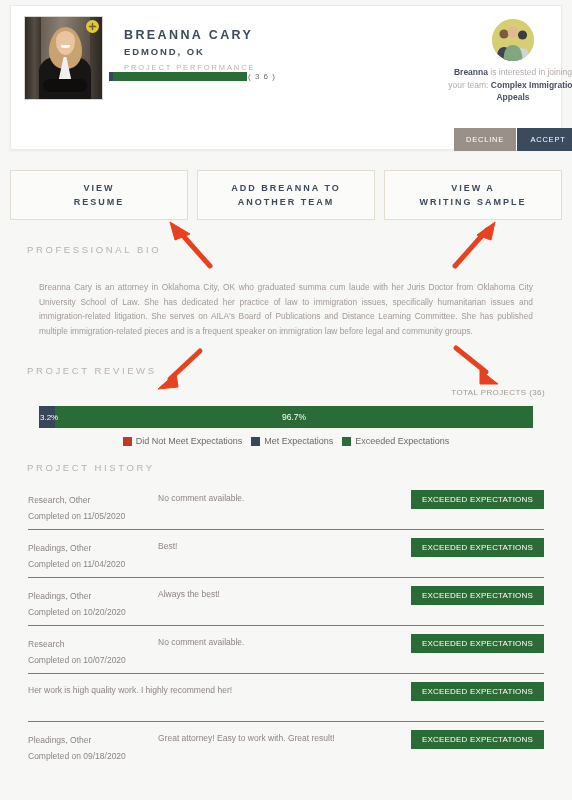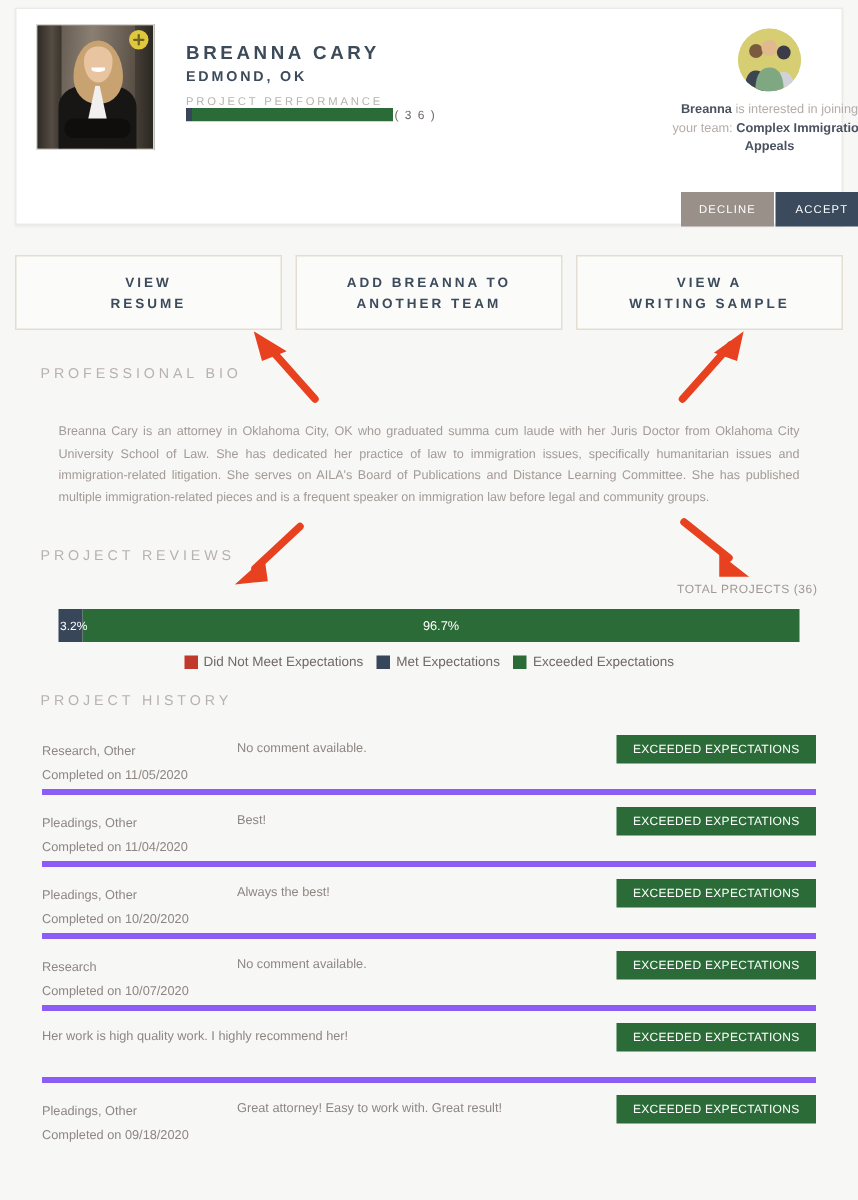--- a/index.html
+++ b/index.html
@@ -100,7 +100,7 @@
     font-size: 7.5px; letter-spacing: 1.9px; color: #b9b2ad;
   }
   .perf-bar-row {
-    position: absolute; left: 113px; top: 66px;
+    position: absolute; left: 98px; top: 66px;
     display: flex; align-items: center;
   }
   .perf-bar {

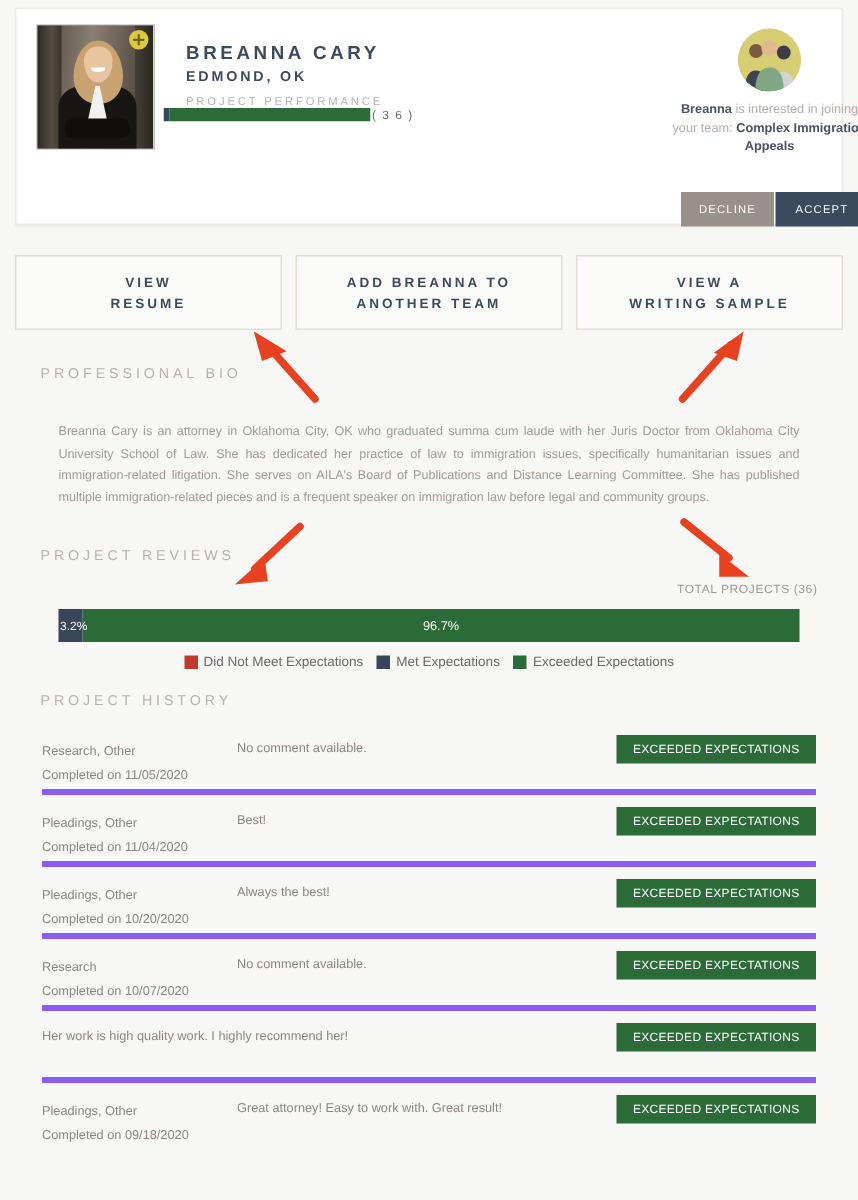--- a/index.html
+++ b/index.html
@@ -206,7 +206,7 @@
   .hist-row {
     position: relative;
     height: 48px;
-    border-bottom: 4px solid #8b5cf6;
+    border-bottom: 1px solid #8b5cf6;
     display: flex; align-items: flex-start;
   }
   .hist-row:last-child { border-bottom: none; }

